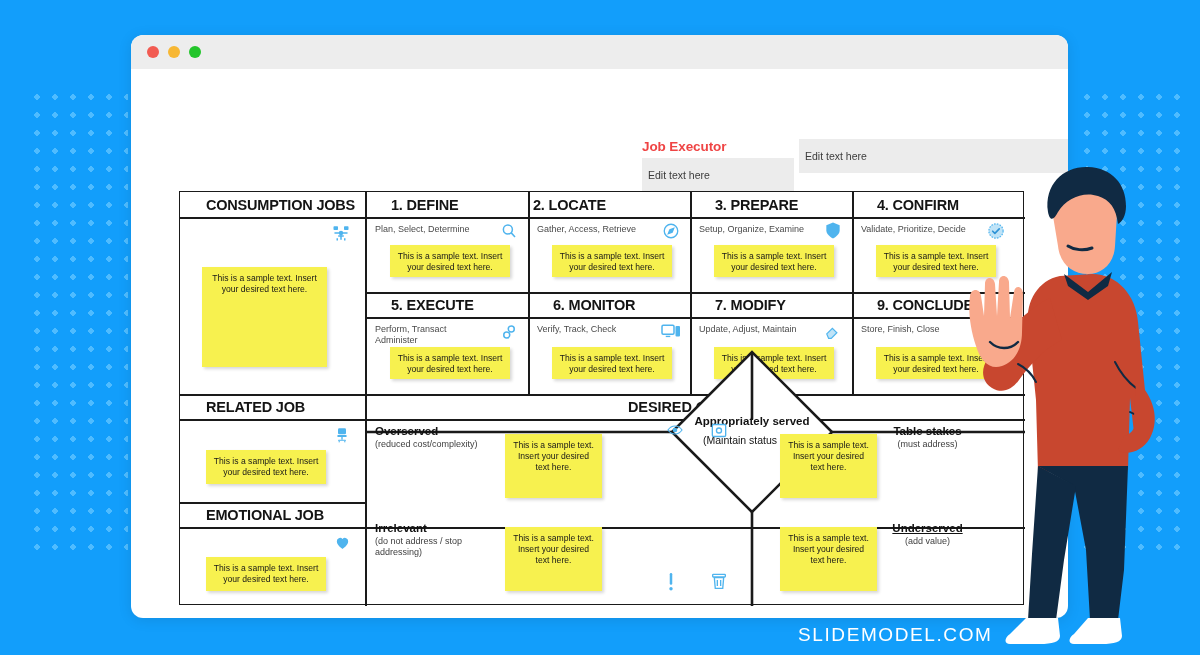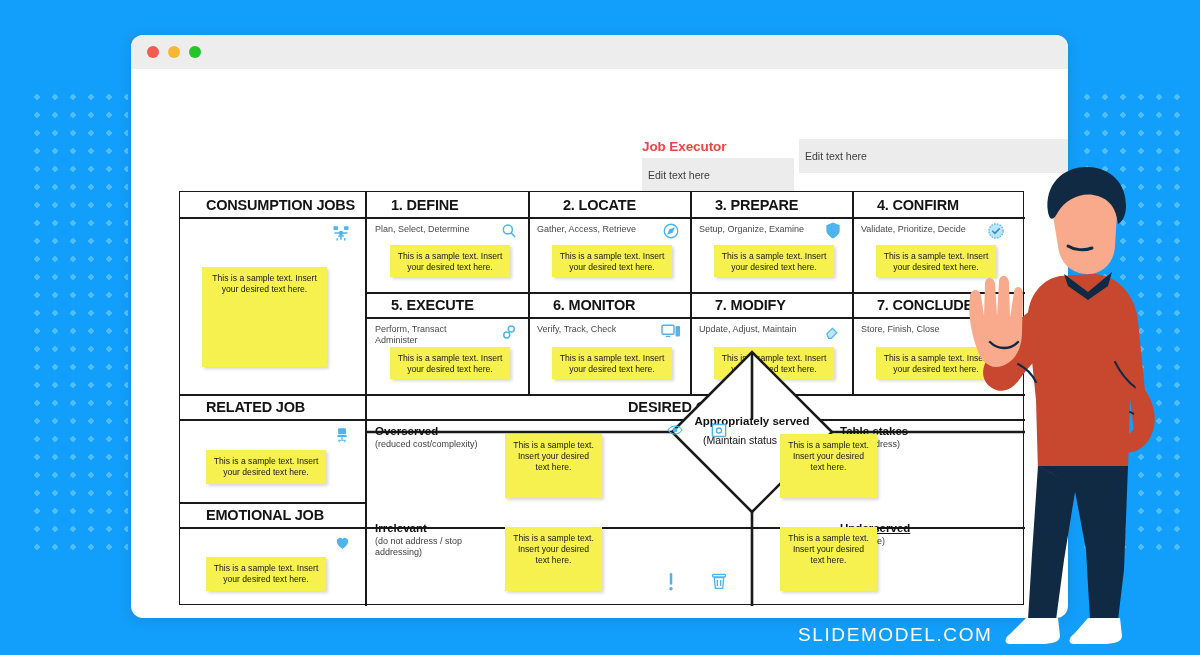--- a/index.html
+++ b/index.html
@@ -222,7 +222,7 @@
         </div>
         <div class="sticky" style="left:210px; top:53px; width:120px; height:32px;">This is a sample text. Insert your desired text here.</div>
 
-        <div class="hdr" style="left:367px; top:5px;">2. LOCATE</div>
+        <div class="hdr" style="left:337px; top:5px;">2. LOCATE</div>
         <div class="cellverbs" style="left:357px; top:32px;">Gather, Access, Retrieve</div>
         <div class="icon" style="left:482px; top:30px; width:18px; height:18px;">
           <svg width="18" height="18" viewBox="0 0 24 24" fill="none" stroke="#4FB4EE" stroke-width="1.8">

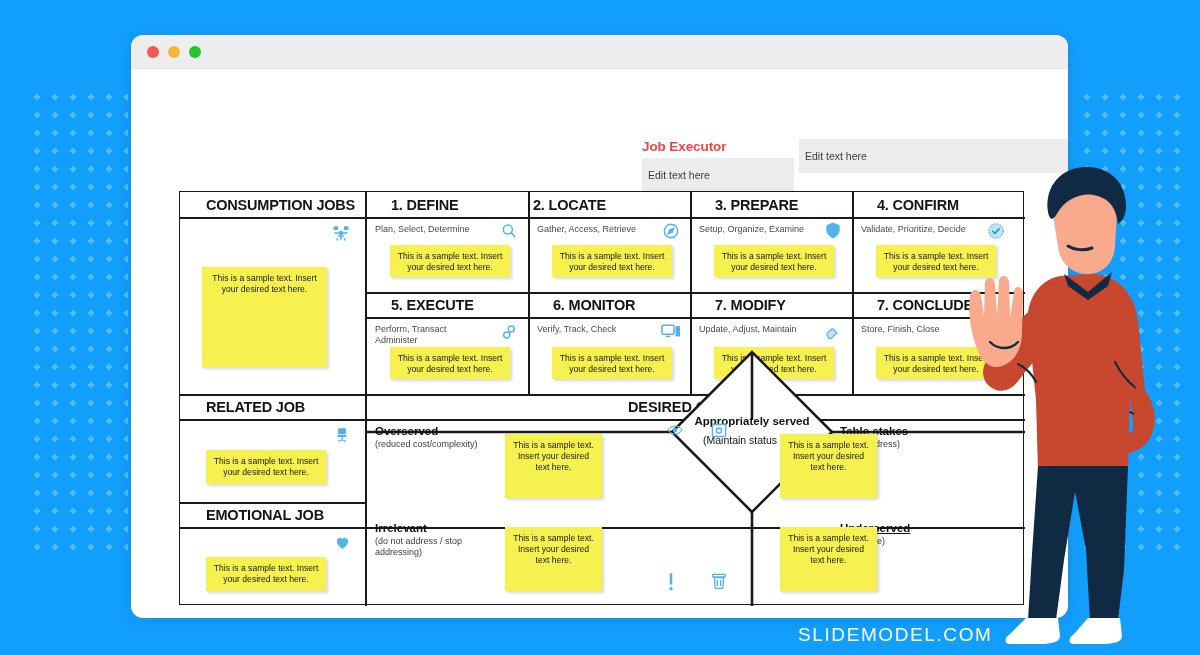--- a/index.html
+++ b/index.html
@@ -286,7 +286,7 @@
         </div>
         <div class="sticky" style="left:534px; top:155px; width:120px; height:32px;">This is a sample text. Insert your desired text here.</div>
 
-        <div class="hdr" style="left:681px; top:105px;">7. CONCLUDE</div>
+        <div class="hdr" style="left:681px; top:105px;">9. CONCLUDE</div>
         <div class="cellverbs" style="left:681px; top:132px;">Store, Finish, Close</div>
         <div class="icon" style="left:808px; top:131px; width:17px; height:18px;">
           <svg width="17" height="18" viewBox="0 0 24 24" fill="none" stroke="#BFE3F7" stroke-width="2">

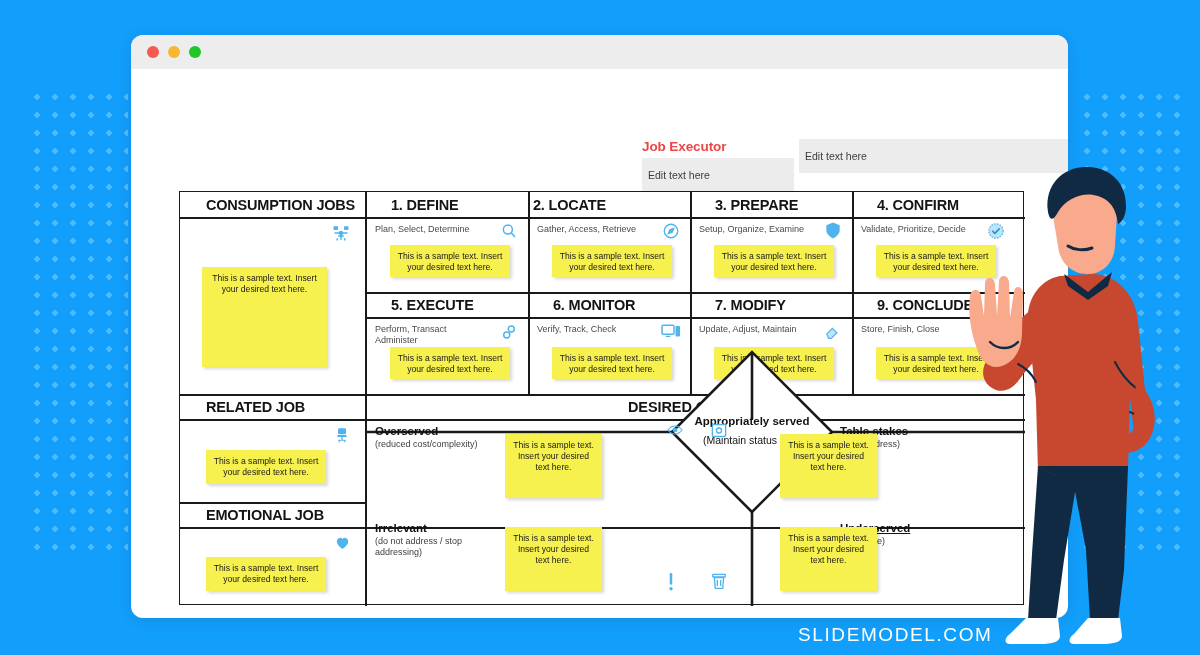--- a/index.html
+++ b/index.html
@@ -106,7 +106,7 @@
     position: absolute; font-size: 9px; color: #3e3e3e;
     line-height: 10.5px; white-space: pre-line;
   }
-  .outcome-label.right, .outcome-sub.right { text-align: left; }
+  .outcome-label.right, .outcome-sub.right { text-align: center; }
 
   #do-title {
     position: absolute; font-size: 14.5px; font-weight: bold;

